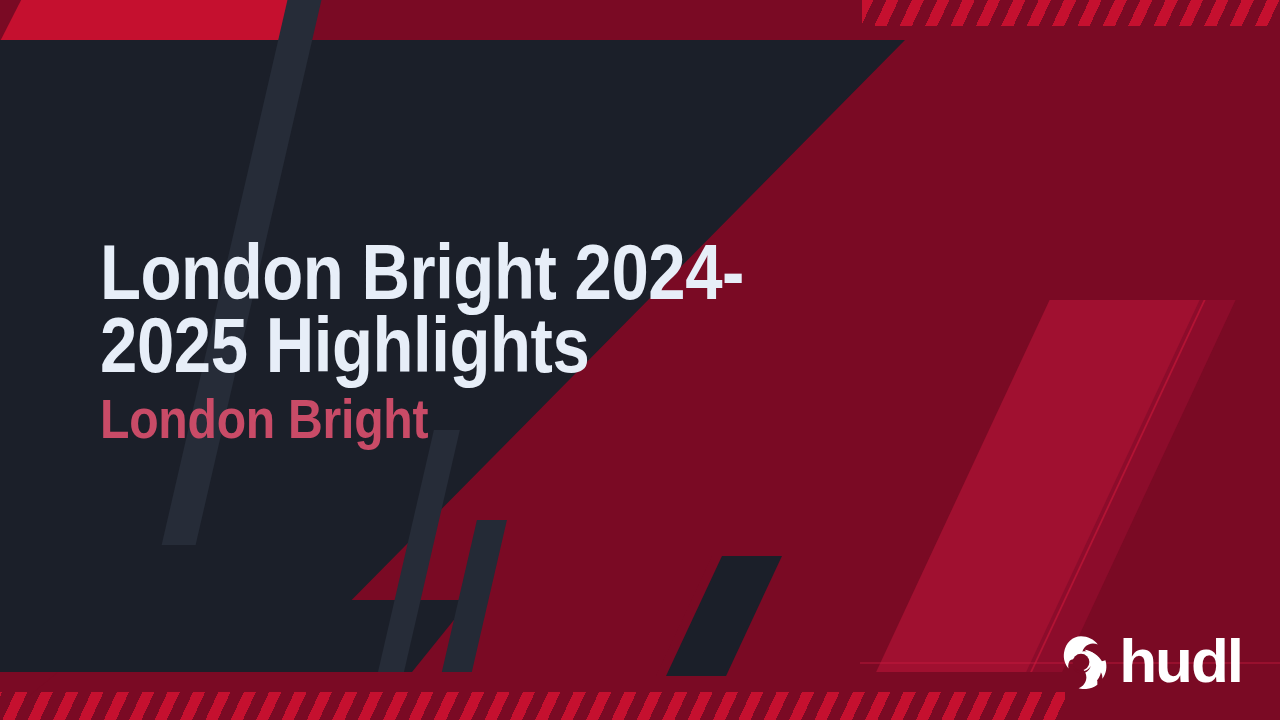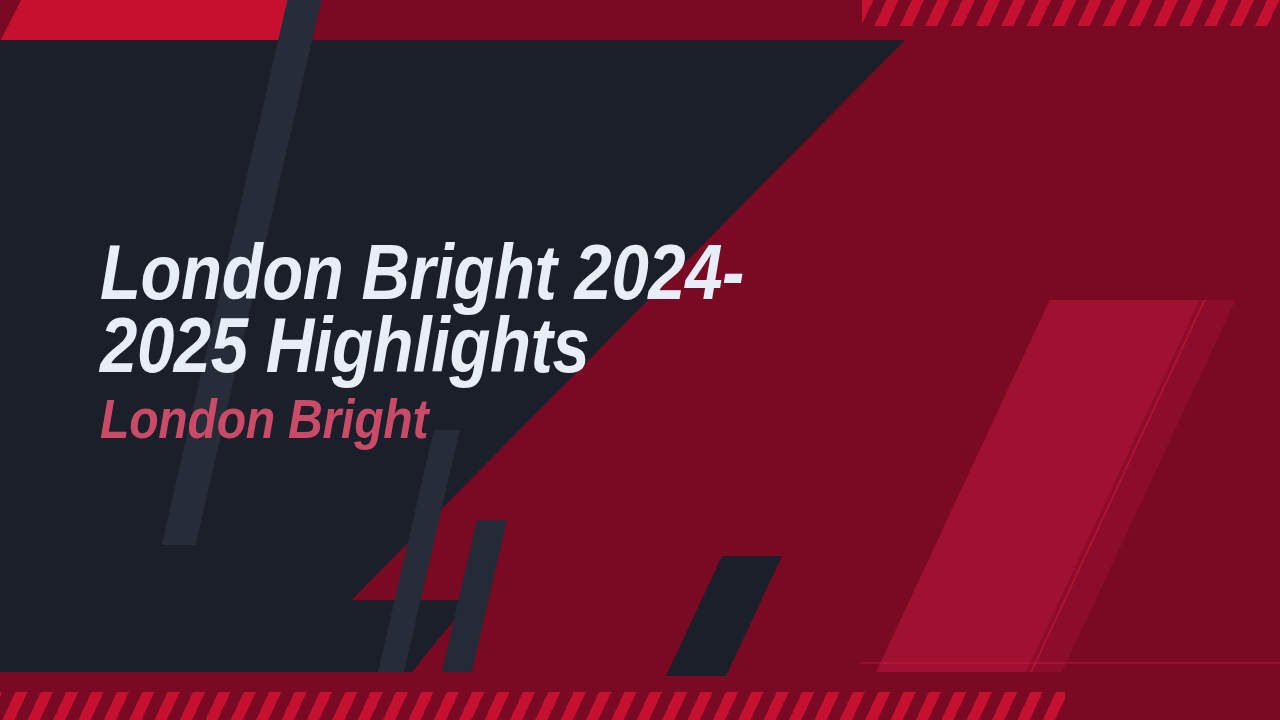--- a/index.html
+++ b/index.html
@@ -171,7 +171,6 @@
     left: 100px;
     top: 236px;
     width: 760px;
-    font-style: italic;
   }
   .slide-title {
     margin: 0;

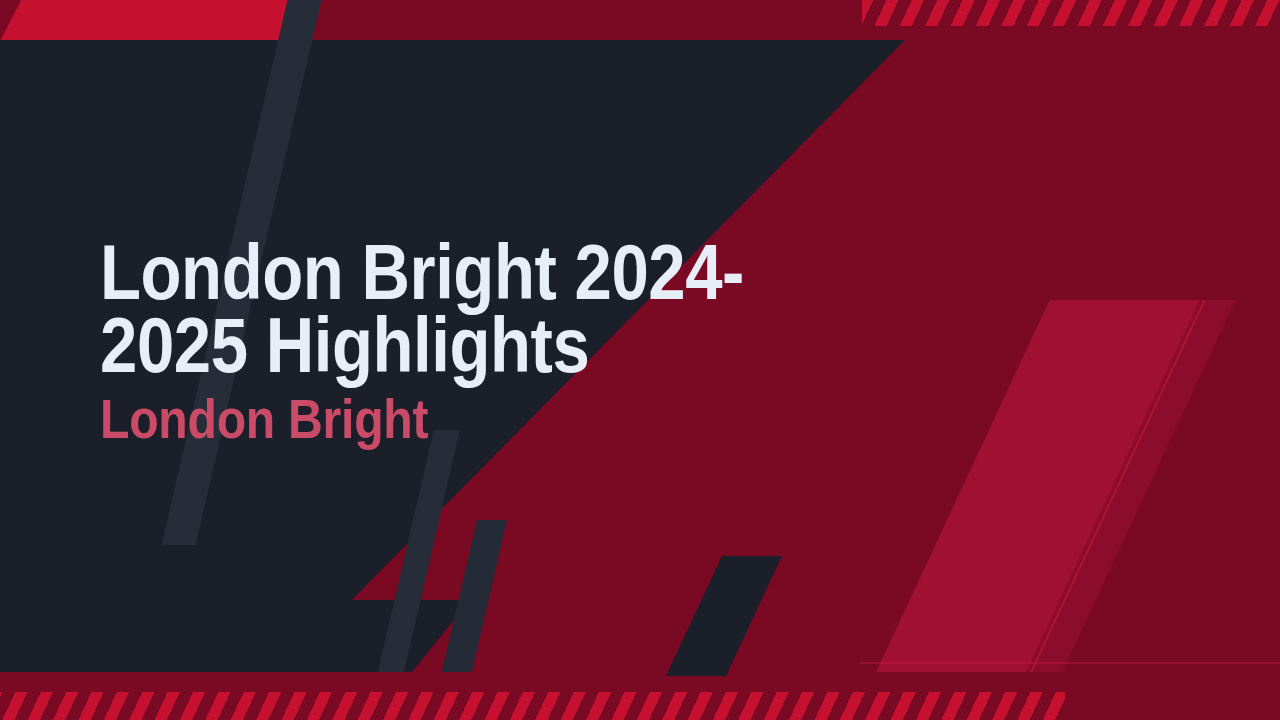--- a/index.html
+++ b/index.html
@@ -251,6 +251,18 @@
     <div class="slide-subtitle">London Bright</div>
   </div>
 
+  <div class="brand">
+    <svg class="brand-mark" viewBox="0 0 100 100" aria-hidden="true">
+      <g fill="#ffffff">
+        <path d="M50 6c12 0 23 5.5 30 14.5 -8-3.5-17-2-23 4.5 -4.5 4.8-6 11-4.8 16.8 -6.4-2.8-14-1.6-19.3 3.6 -5 4.9-6.8 11.8-5.2 18 -6.6-7.8-9.7-18.2-8-28.6C22.6 17.6 35 6 50 6z"></path>
+        <path d="M93.6 48.8c3.6 11.4 1.6 23.6-5.4 33 .8-8.6-3.9-16.5-11.9-19.8 -6-2.5-12.4-1.7-17.4 1.6 -.6-6.9-5-13.2-11.8-15.9 -6.4-2.6-13.4-1.6-18.7 2.2 5-9 13.6-15.3 23.8-17 14.5-2.4 28.6 4.9 35.2 17.6 2.2-.4 4.3-1 6.2-1.7z"></path>
+        <path d="M79.2 92.4c-9.6 7.2-22 9.6-33.6 6.2 8.2-2.8 13.8-10.2 14-19 .2-6.5-2.8-12.4-7.6-16.2 6.3-2.8 11-8.8 11.8-16.2 .7-6.9-2.2-13.3-7.2-17.3 10.2 1.2 19.4 6.9 24.9 15.7 7.8 12.5 6.2 28.4-2.9 39.2 .3.6.5 1.2.6 1.8z"></path>
+      </g>
+      <circle cx="50" cy="52" r="15" fill="#7a0a24"></circle>
+      <path d="M36 64c4 6 11 9 18 7.6 7-1.4 12-6.6 13.6-13.2C64 66 55 70 46 68 41.6 67 38.2 65.8 36 64z" fill="#7a0a24"></path>
+    </svg>
+    <span class="brand-word">hudl</span>
+  </div>
 
 </div>
 

